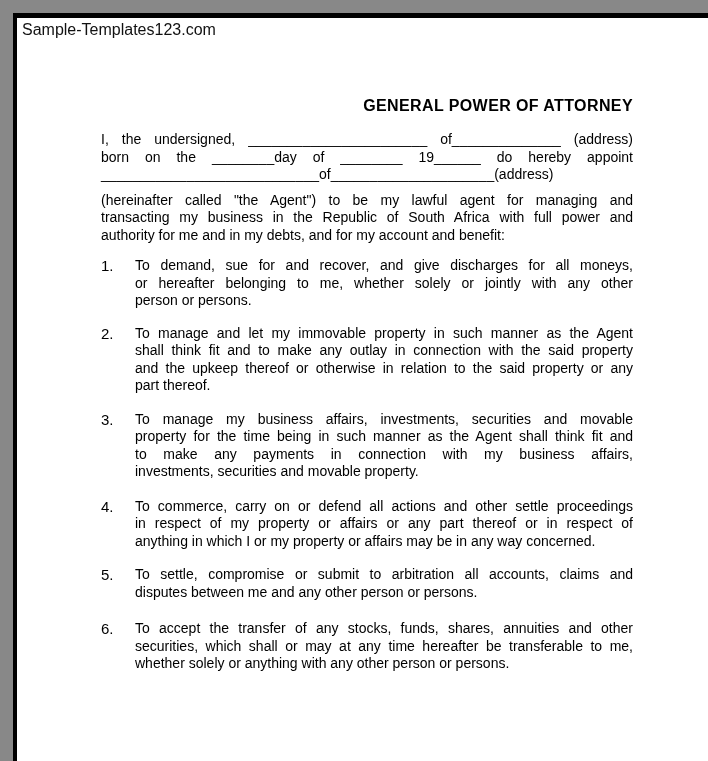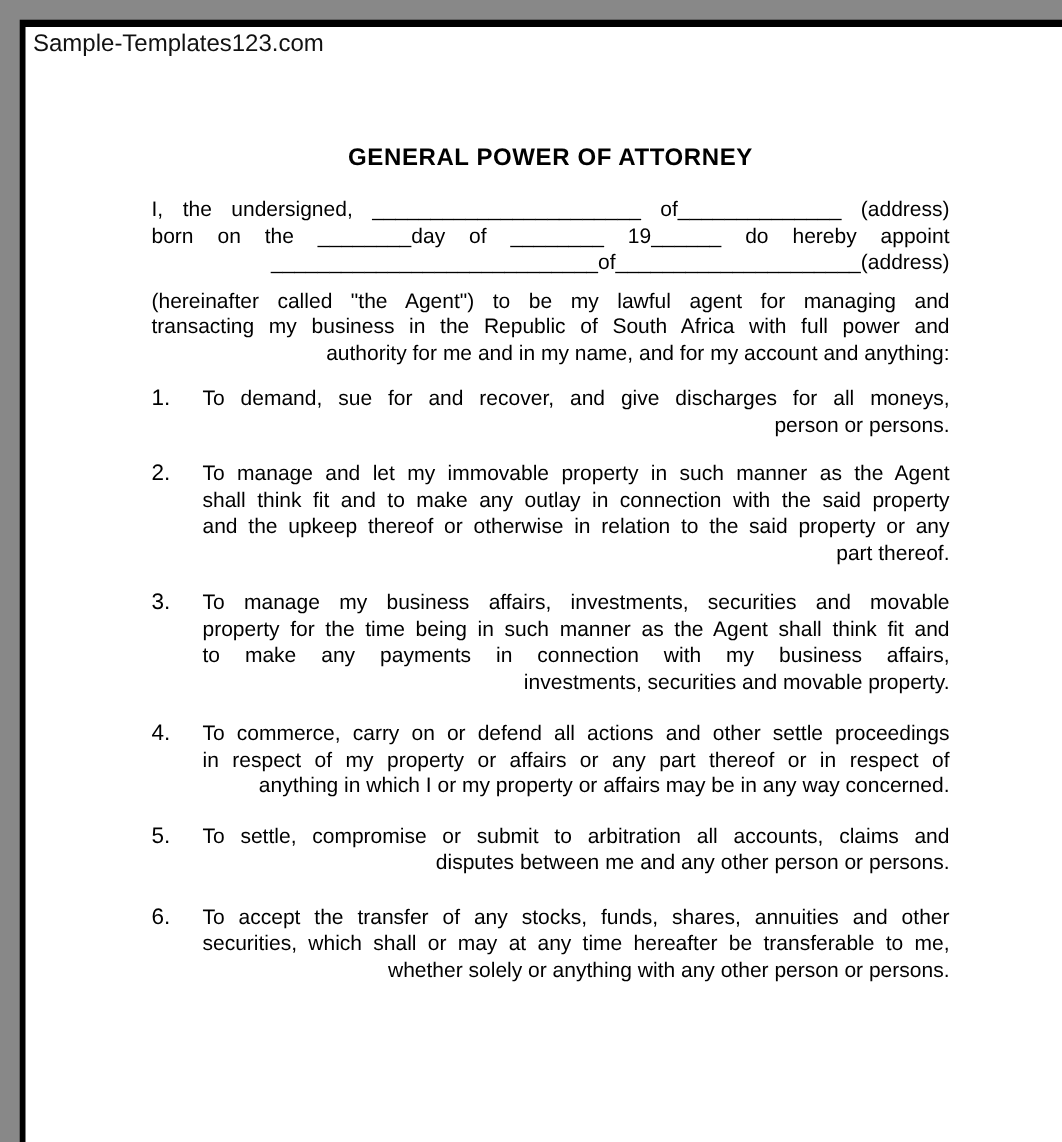--- a/index.html
+++ b/index.html
@@ -32,7 +32,7 @@
   }
   .doc-title {
     margin-top: 79px;
-    text-align: center;
+    text-align: right;
     font-size: 16px;
     font-weight: bold;
     letter-spacing: 0.4px;

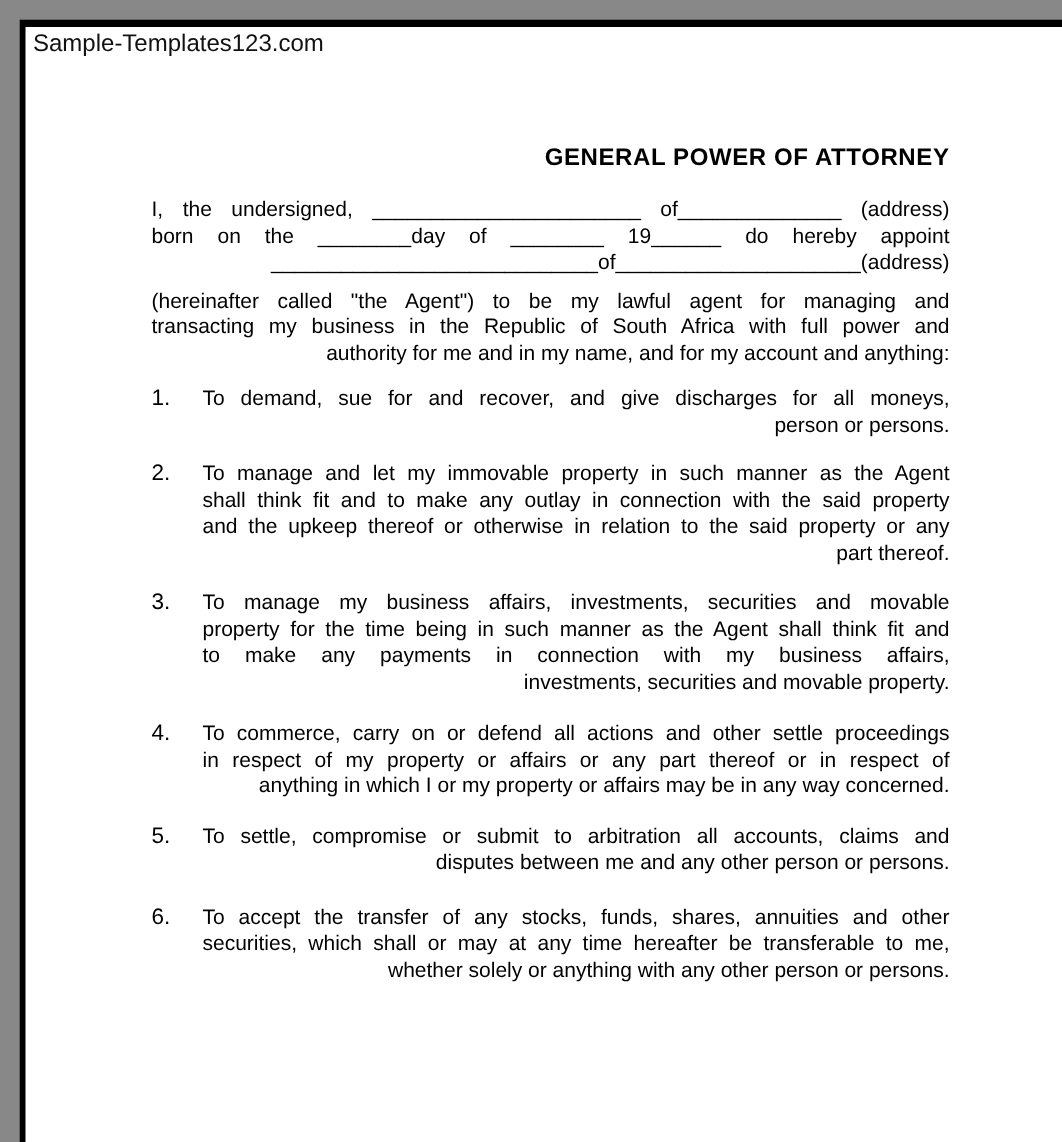--- a/index.html
+++ b/index.html
@@ -41,7 +41,7 @@
   .para { font-size: 14px; line-height: 17.5px; }
   .intro { margin-top: 16px; }
   .agent-clause { margin-top: 8px; }
-  .line { text-align: right; }
+  .line { text-align: left; }
   .line.stretch { text-align: justify; text-align-last: justify; }
   .clauses { margin-top: 0; }
   .clause { display: flex; }

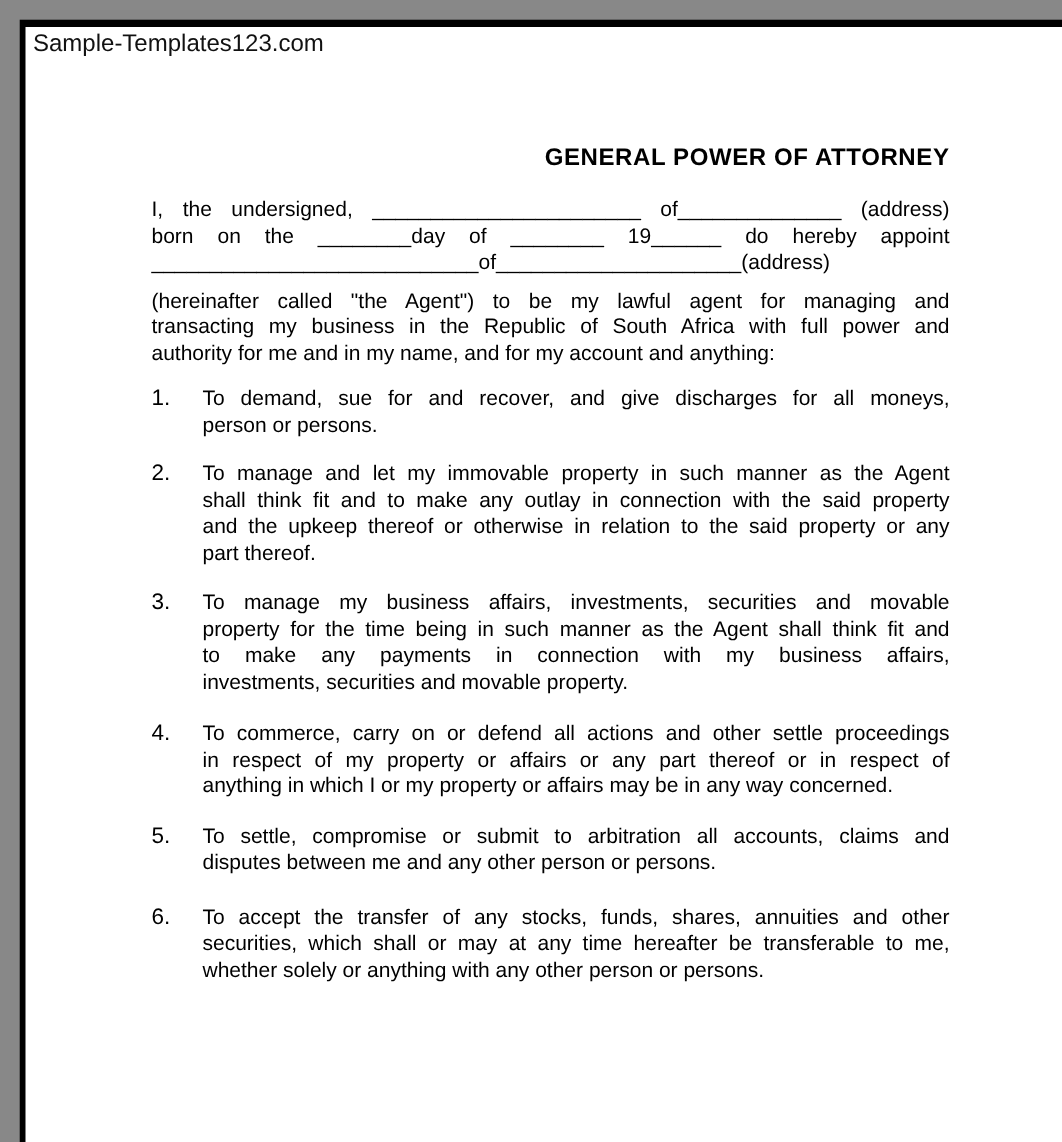--- a/index.html
+++ b/index.html
@@ -69,7 +69,7 @@
     <div class="para agent-clause">
         <div class="line stretch">(hereinafter called "the Agent") to be my lawful agent for managing and</div>
         <div class="line stretch">transacting my business in the Republic of South Africa with full power and</div>
-        <div class="line">authority for me and in my name, and for my account and anything:</div>
+        <div class="line">authority for me and in my debts, and for my account and benefit:</div>
       </div>
     <div class="clauses">
         <div class="clause">

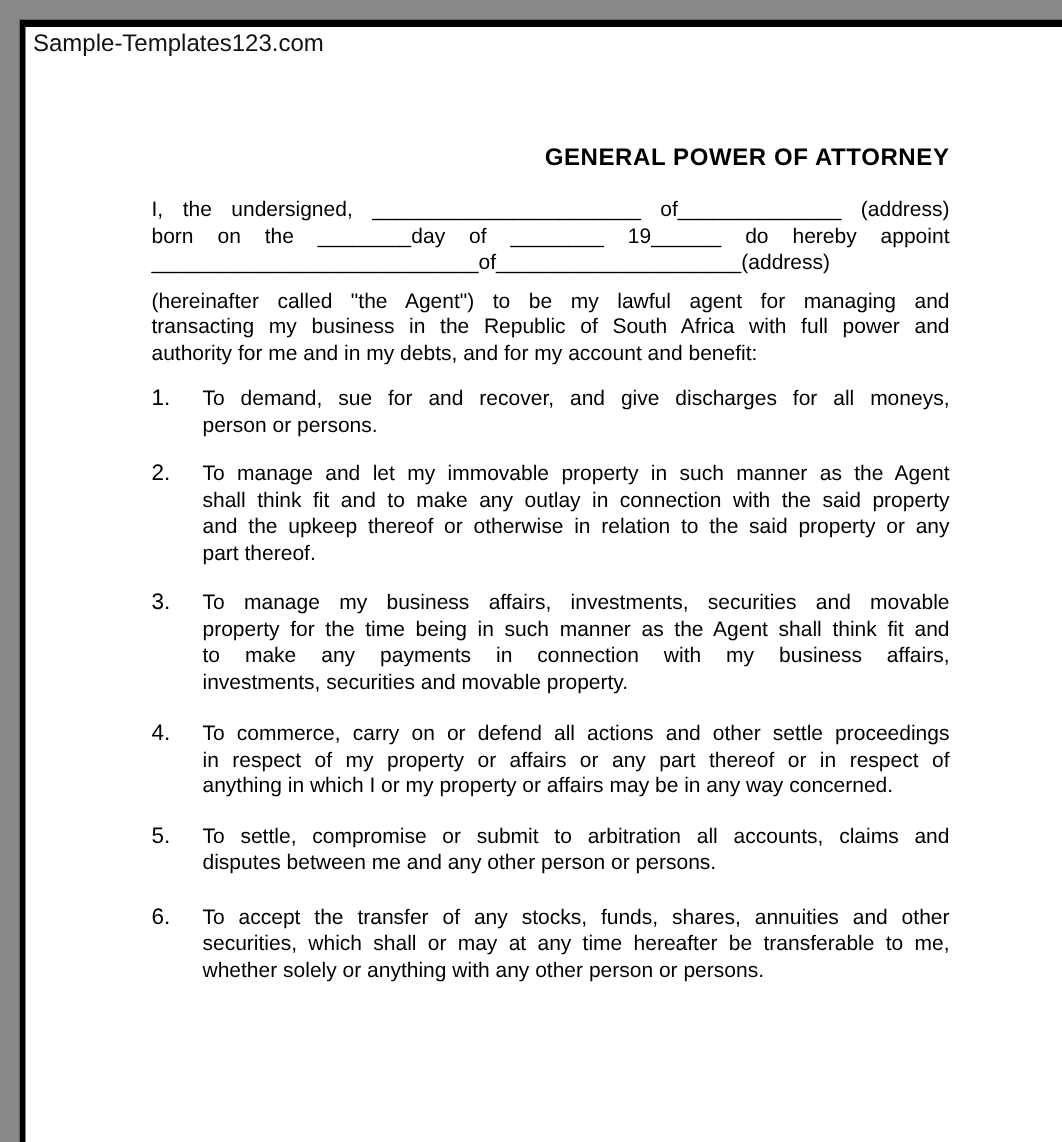--- a/index.html
+++ b/index.html
@@ -76,6 +76,7 @@
           <div class="clause-num">1.</div>
           <div class="clause-body para">
             <div class="line stretch">To demand, sue for and recover, and give discharges for all moneys,</div>
+            <div class="line stretch">or hereafter belonging to me, whether solely or jointly with any other</div>
             <div class="line">person or persons.</div>
           </div>
         </div>

